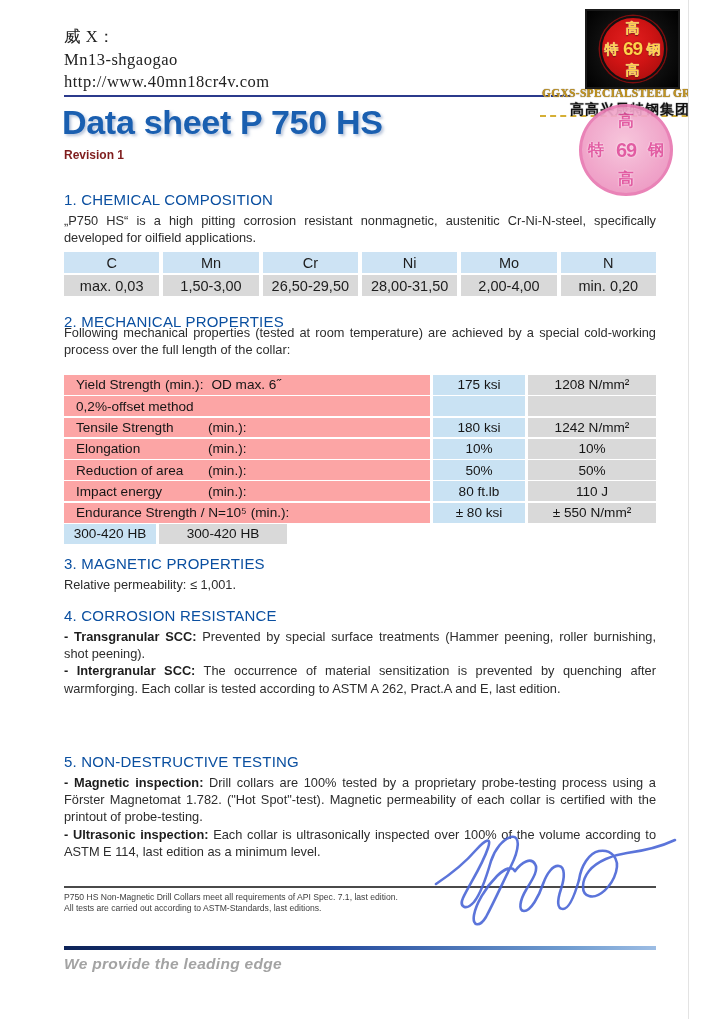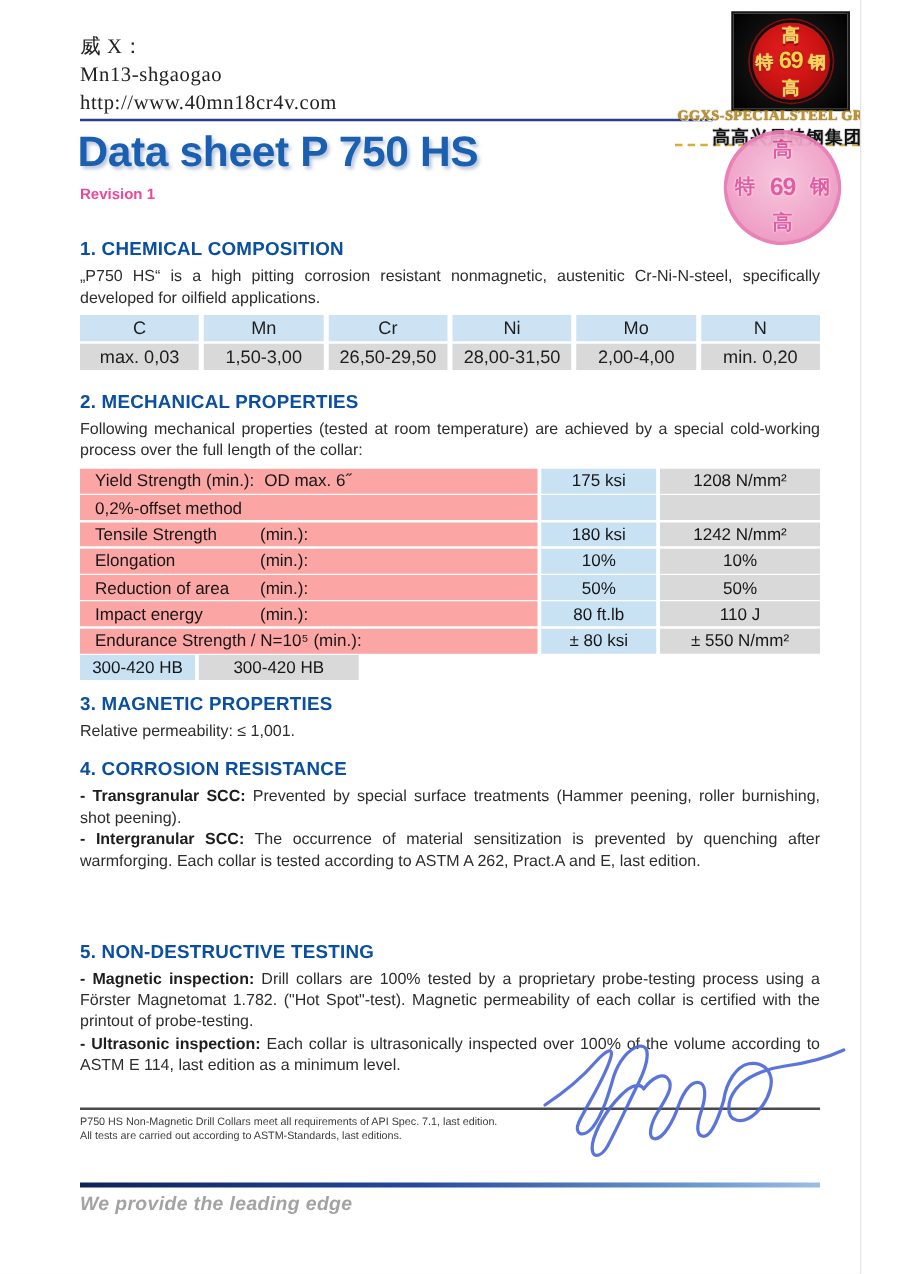--- a/index.html
+++ b/index.html
@@ -67,7 +67,7 @@
     font-size:34px; font-weight:bold; color:#1a5fb0; letter-spacing:-.3px;
     text-shadow:2px 2px 3px rgba(125,150,190,.55);
   }
-  .revision { position:absolute; left:64px; top:148px; font-size:12px; font-weight:bold; color:#ec4899; }
+  .revision { position:absolute; left:64px; top:148px; font-size:12px; font-weight:bold; color:#7f1d1d; }
   
   .sec-h { position:absolute; left:64px; font-size:15px; font-weight:bold; color:#0a4fa0; letter-spacing:.2px; }
   .body-p { position:absolute; left:64px; width:592px; font-size:12.8px; line-height:17.2px;

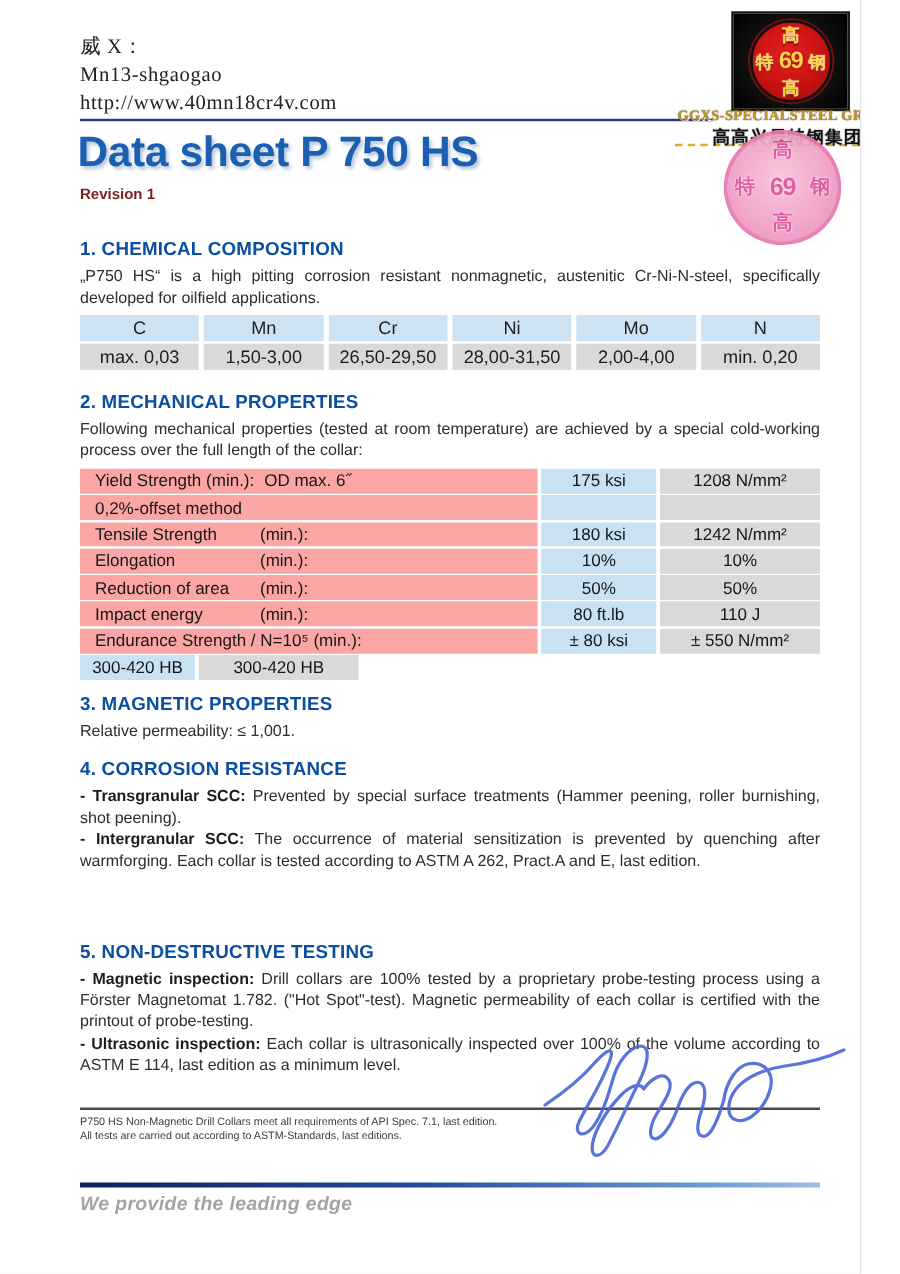--- a/index.html
+++ b/index.html
@@ -69,7 +69,7 @@
   }
   .revision { position:absolute; left:64px; top:148px; font-size:12px; font-weight:bold; color:#7f1d1d; }
   
-  .sec-h { position:absolute; left:64px; font-size:15px; font-weight:bold; color:#0a4fa0; letter-spacing:.2px; }
+  .sec-h { position:absolute; left:64px; font-size:15px; font-weight:normal; color:#0a4fa0; letter-spacing:.2px; }
   .body-p { position:absolute; left:64px; width:592px; font-size:12.8px; line-height:17.2px;
     color:#2d2d2d; text-align:justify; }
   .bullet strong { color:#1d1d1d; }

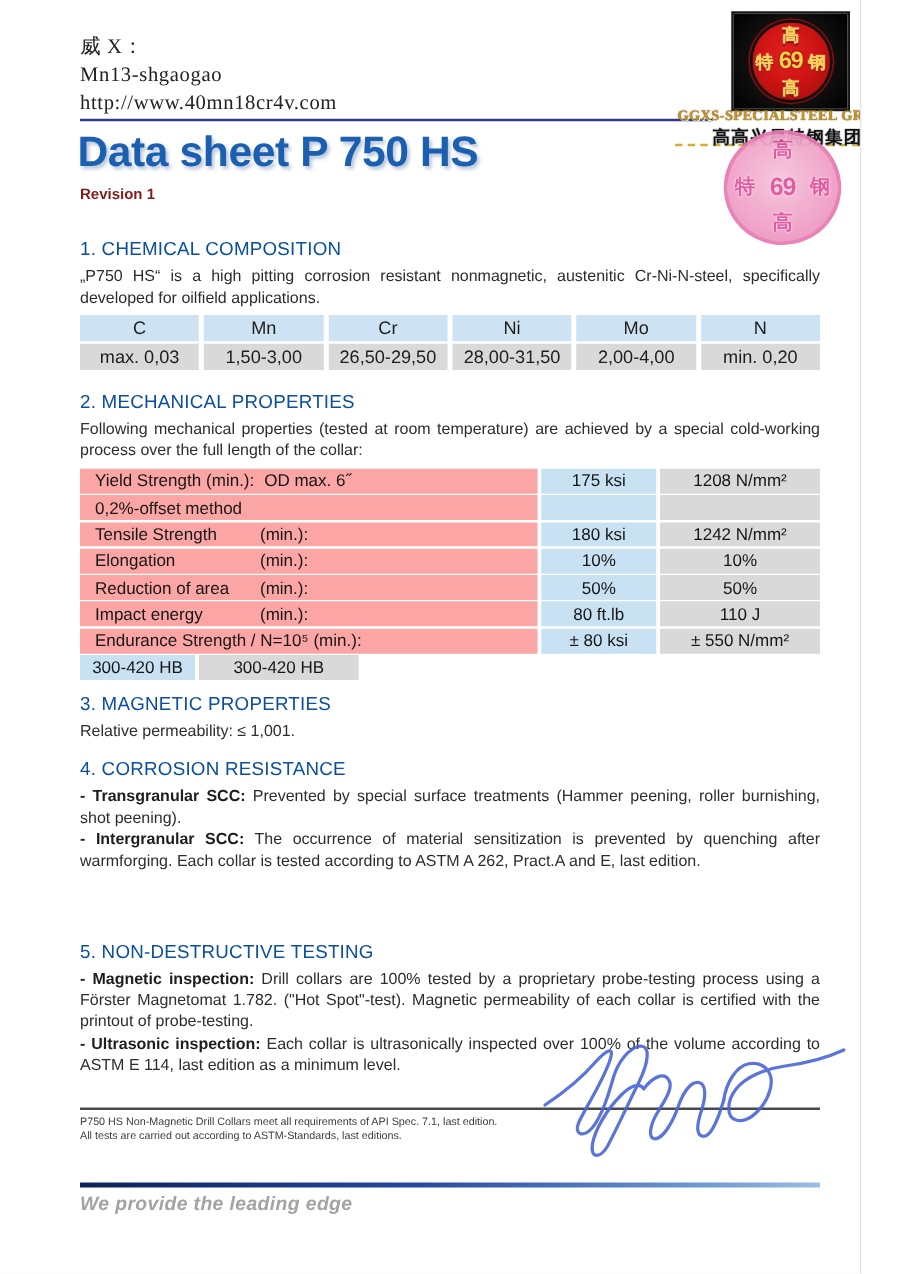--- a/index.html
+++ b/index.html
@@ -156,7 +156,7 @@
   </div>
 
   <div class="sec-h" style="top:313px">2. MECHANICAL PROPERTIES</div>
-  <div class="body-p" style="top:334px">Following mechanical properties (tested at room temperature) are achieved by a special cold-working process over the full length of the collar:</div>
+  <div class="body-p" style="top:324px">Following mechanical properties (tested at room temperature) are achieved by a special cold-working process over the full length of the collar:</div>
 
   <div class="mech">
     <div class="mrow">

